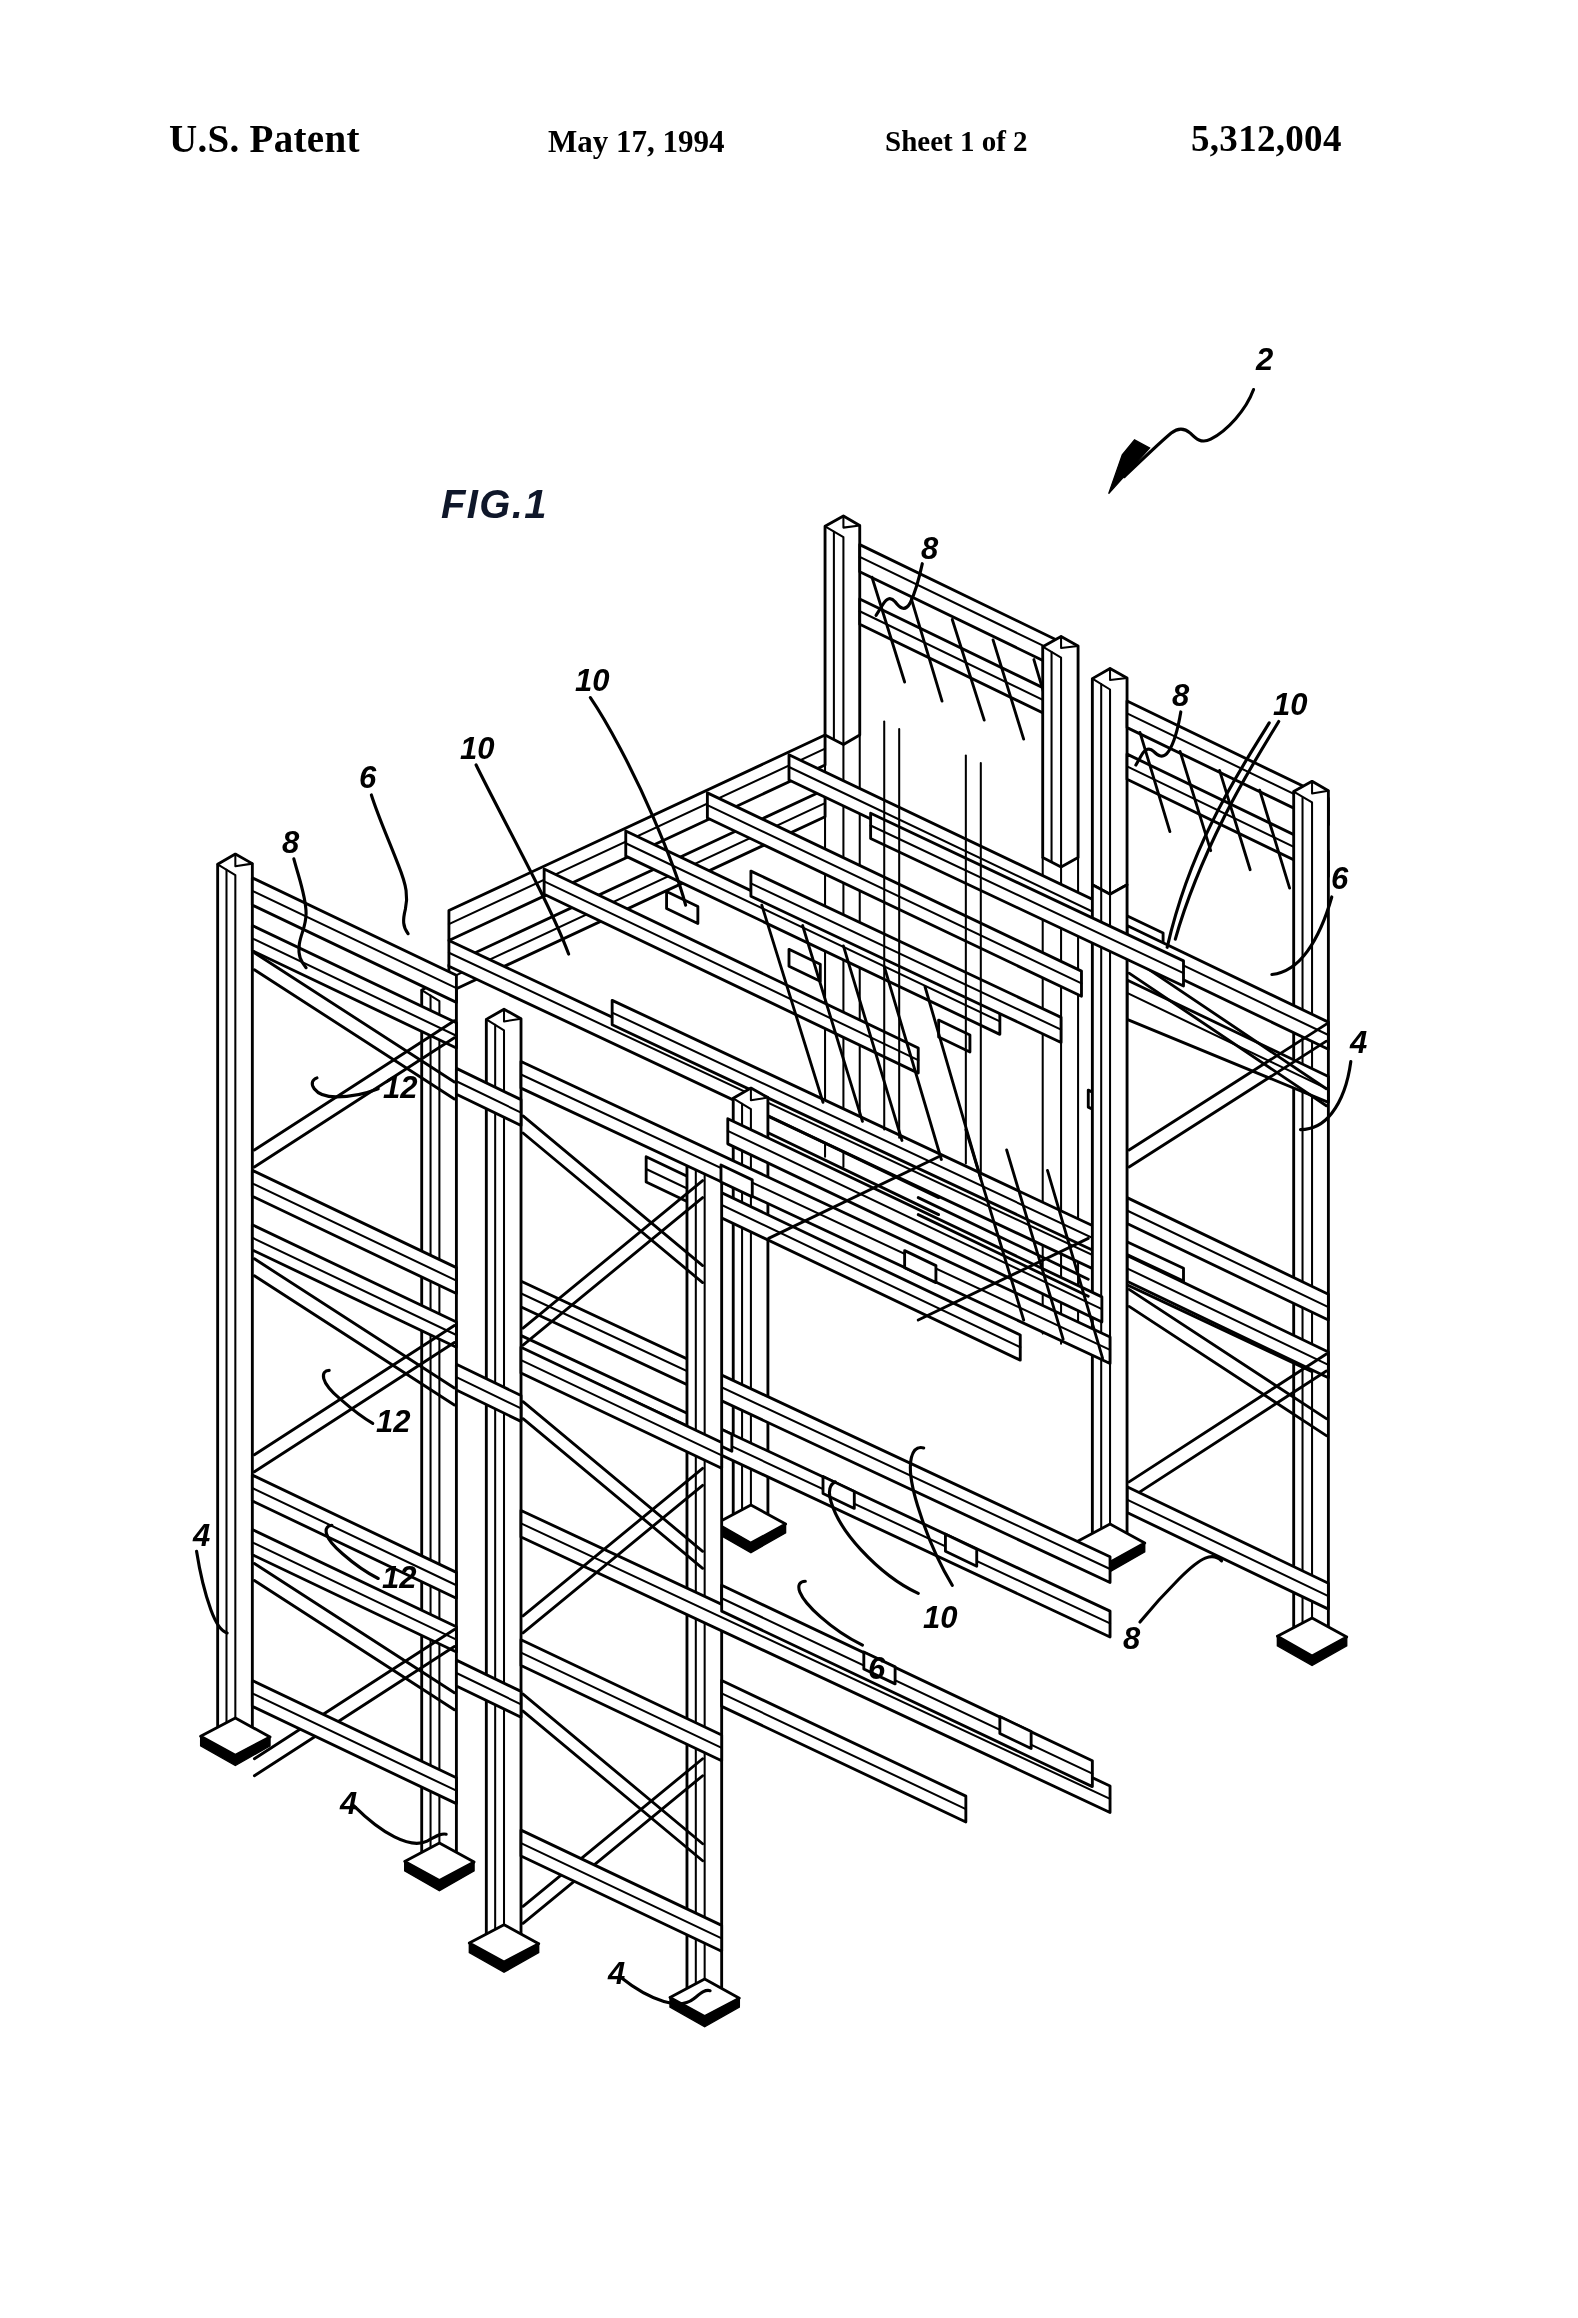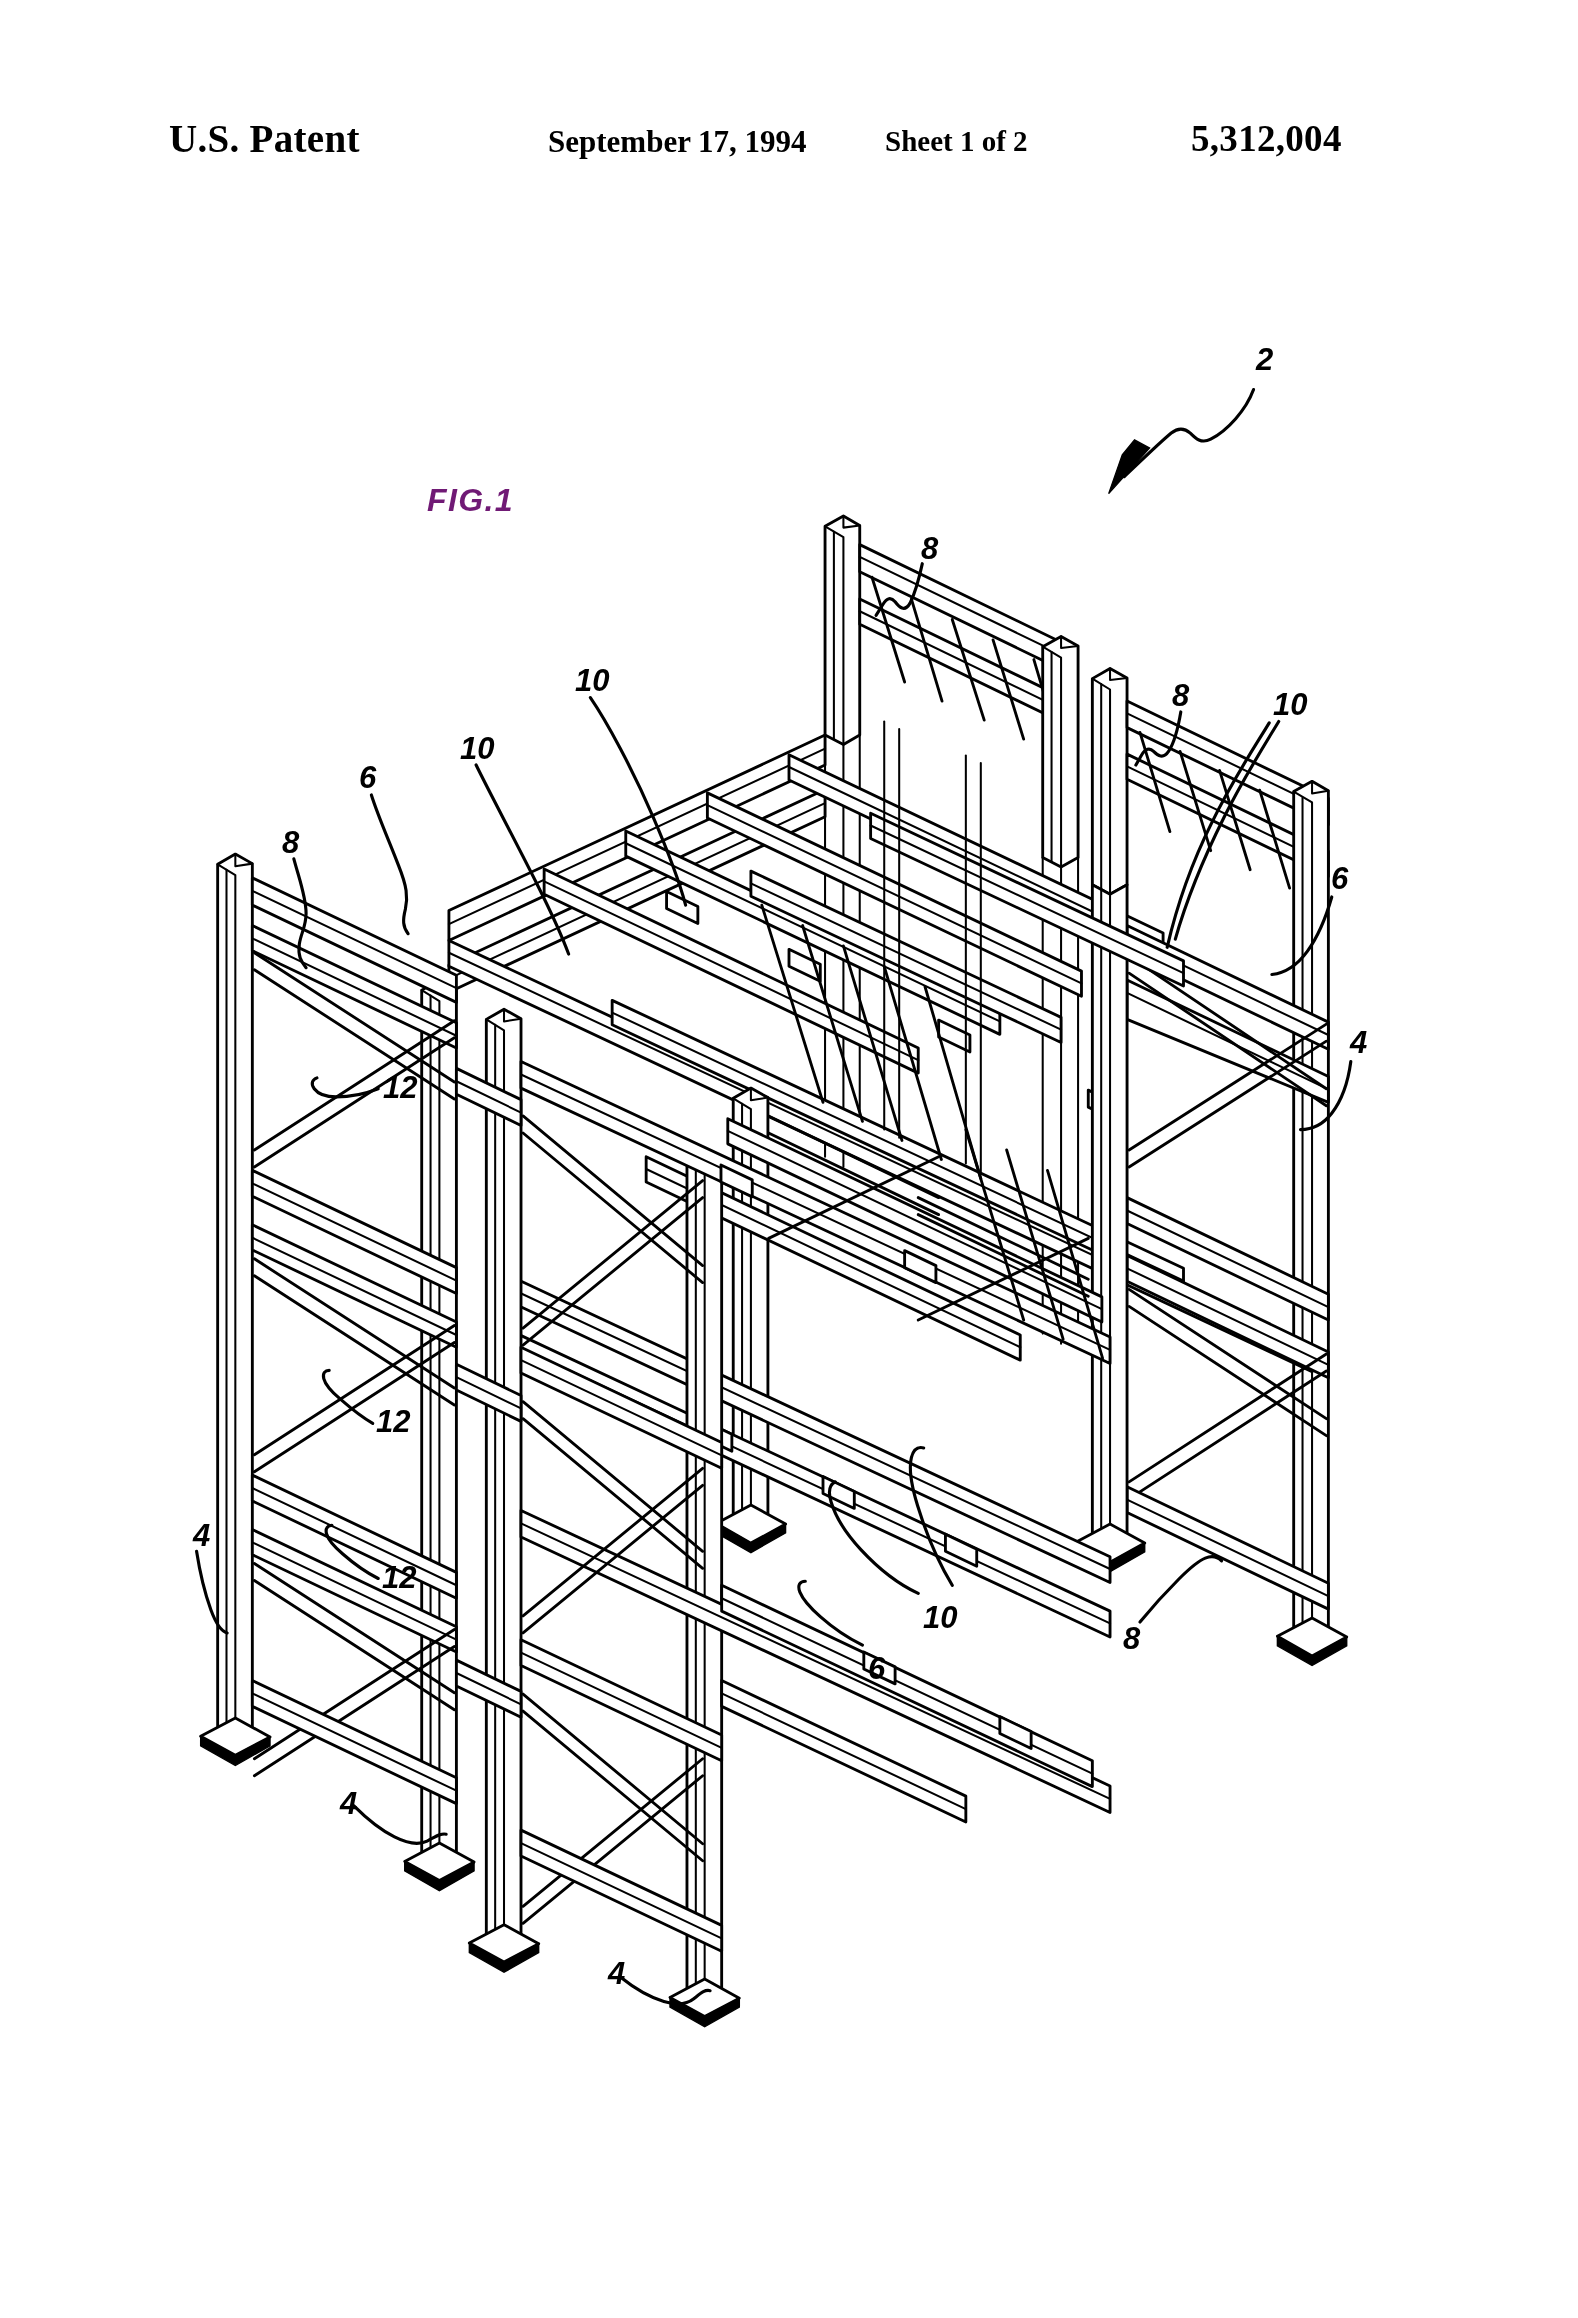--- a/index.html
+++ b/index.html
@@ -103,7 +103,7 @@
 
 <div id="patent-header">
   <div class="hdr-cell" id="hdr-office">U.S. Patent</div>
-  <div class="hdr-cell" id="hdr-date">September 17, 1994</div>
+  <div class="hdr-cell" id="hdr-date">May 17, 1994</div>
   <div class="hdr-cell" id="hdr-sheet">Sheet 1 of 2</div>
   <div class="hdr-cell" id="hdr-number">5,312,004</div>
 </div>

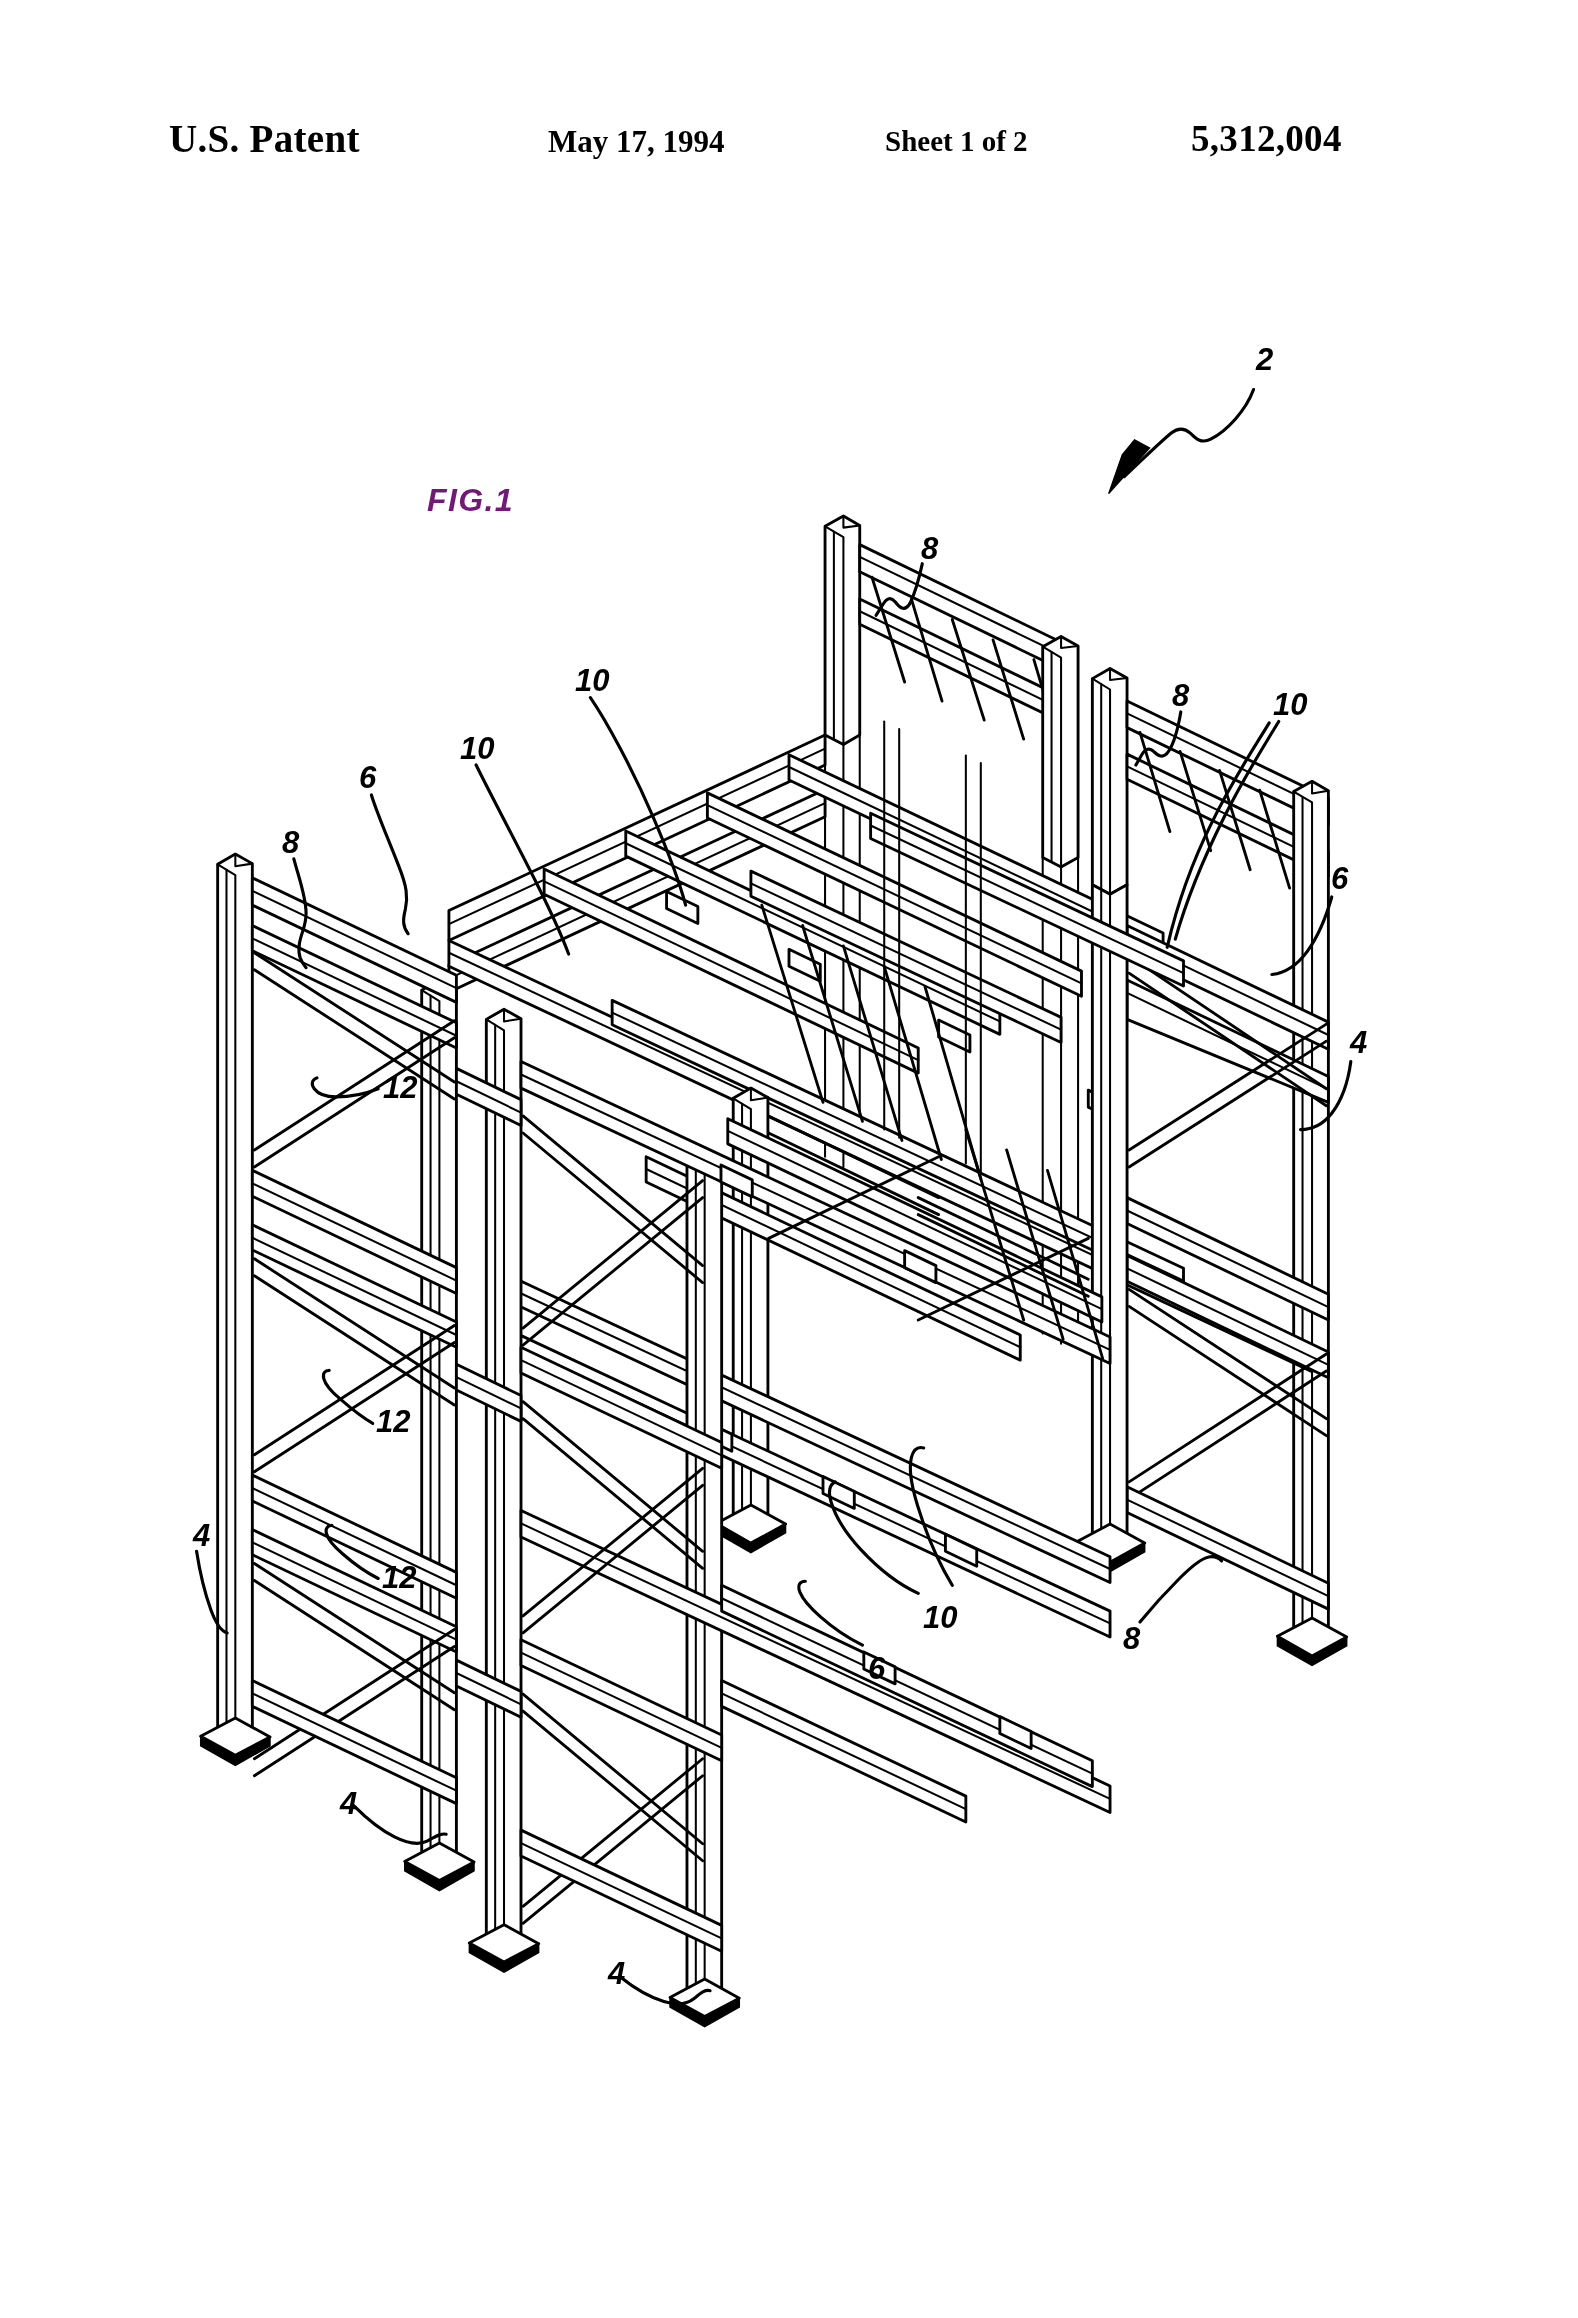--- a/index.html
+++ b/index.html
@@ -73,14 +73,14 @@
   
   #fig-caption {
     position: absolute;
-    left: 427px;
+    left: 441px;
     top: 482px;
     font-family: "Liberation Sans", sans-serif;
     font-style: italic;
     font-weight: bold;
-    font-size: 32px;
+    font-size: 40px;
     letter-spacing: 1.4px;
-    color: #701a75;
+    color: #0f172a;
   }
 
   

